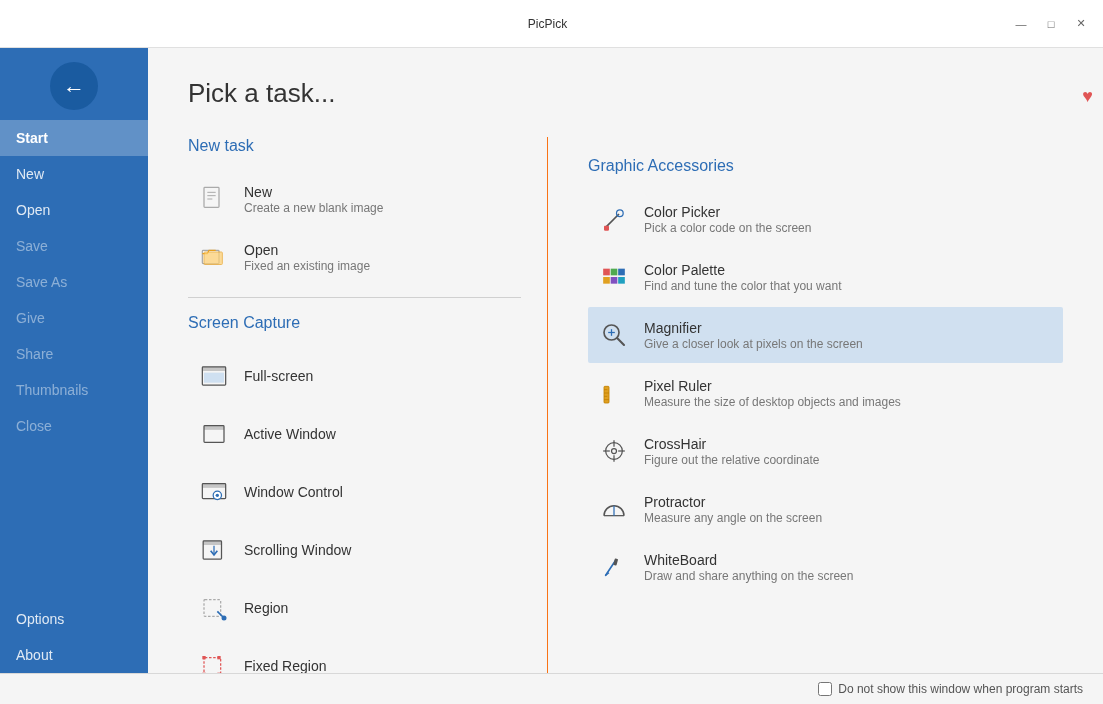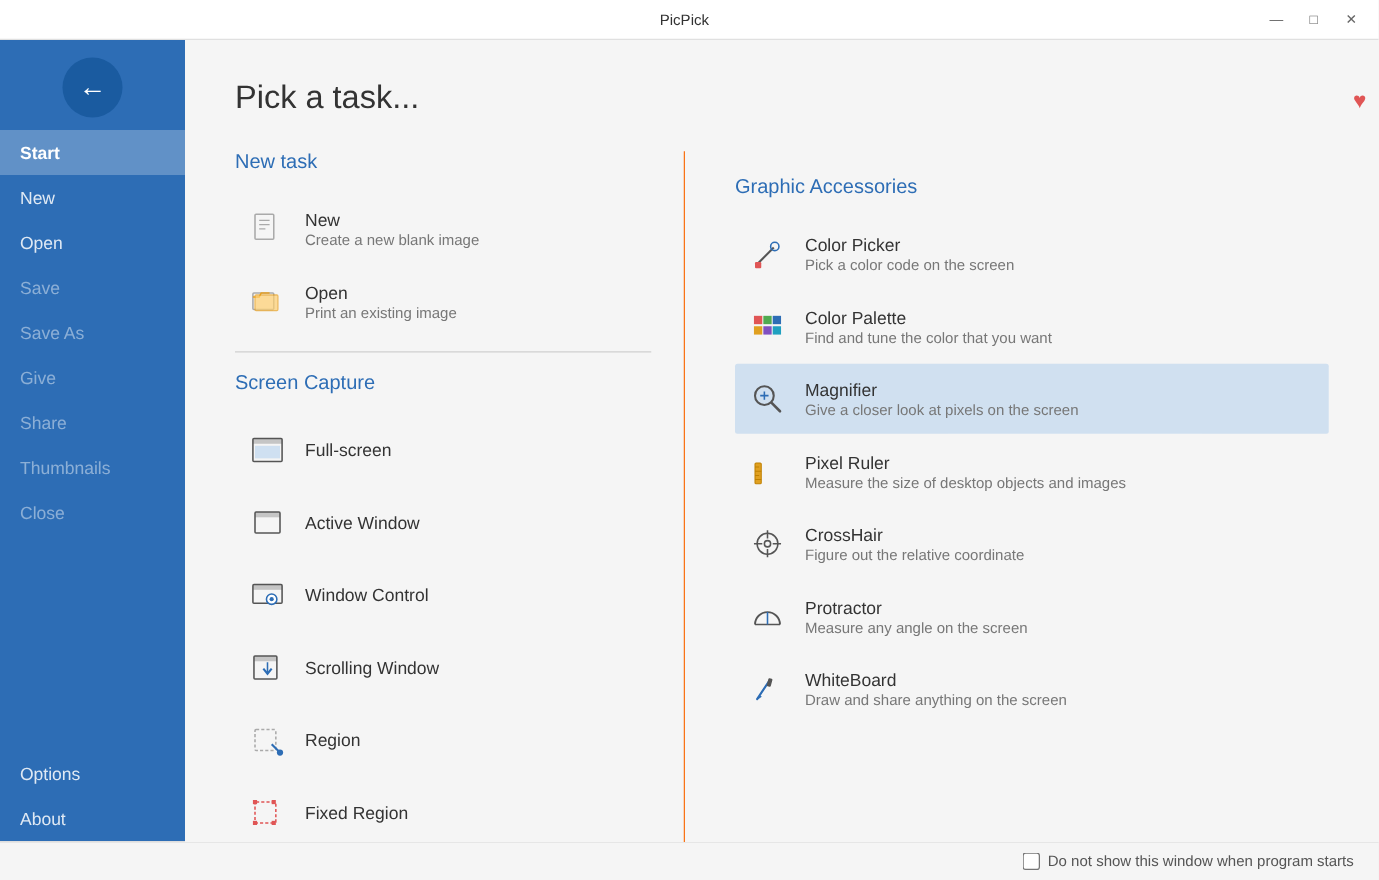--- a/index.html
+++ b/index.html
@@ -8,7 +8,7 @@
     
     .title-bar {
       background: #fff;
-      height: 32px;
+      height: 48px;
       display: flex;
       align-items: center;
       justify-content: space-between;

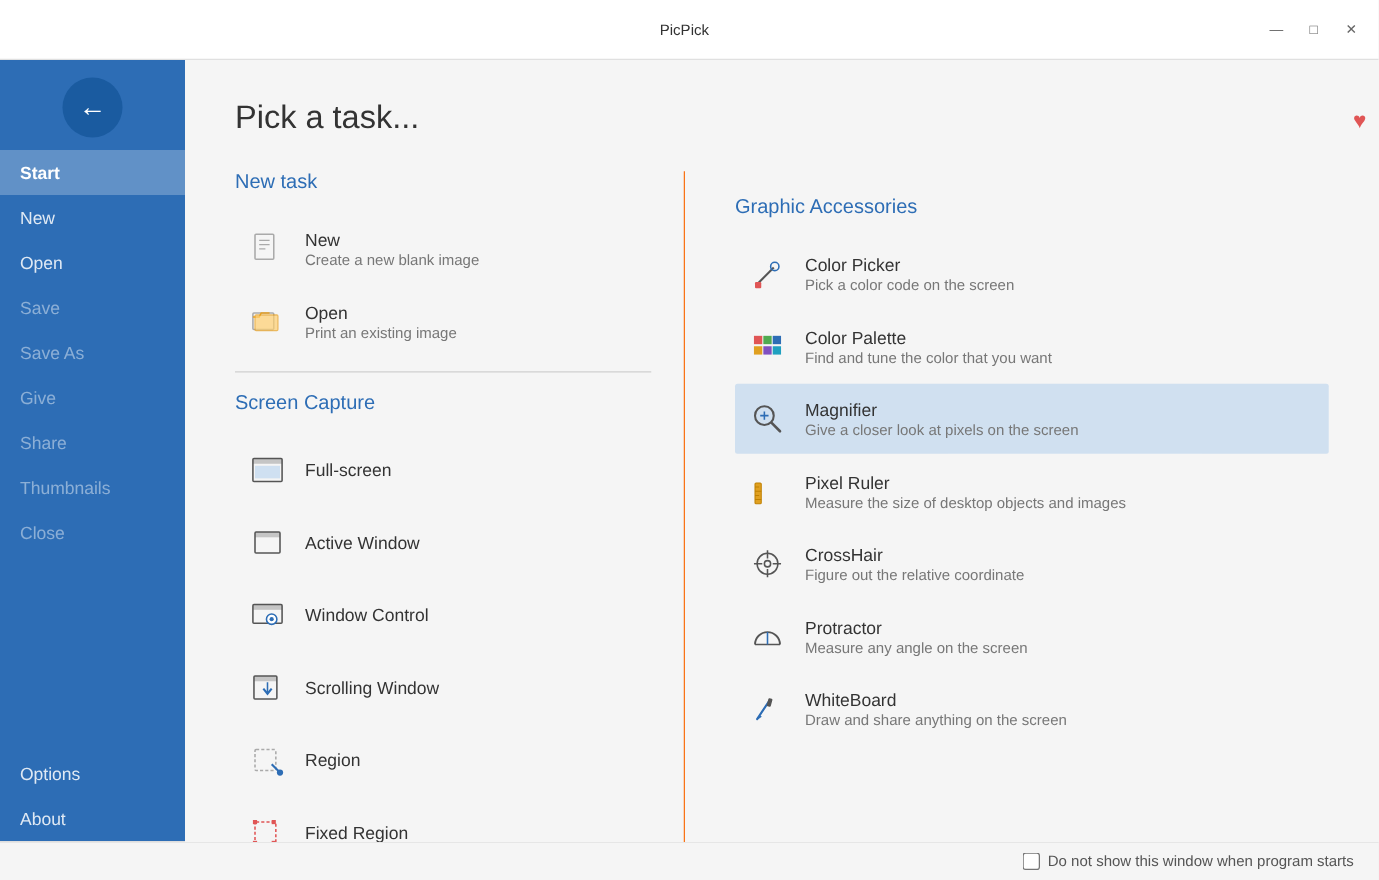--- a/index.html
+++ b/index.html
@@ -267,7 +267,7 @@
           </div>
           <div class="task-text">
             <div class="task-name">Open</div>
-            <div class="task-desc">Print an existing image</div>
+            <div class="task-desc">Fixed an existing image</div>
           </div>
         </div>
 

